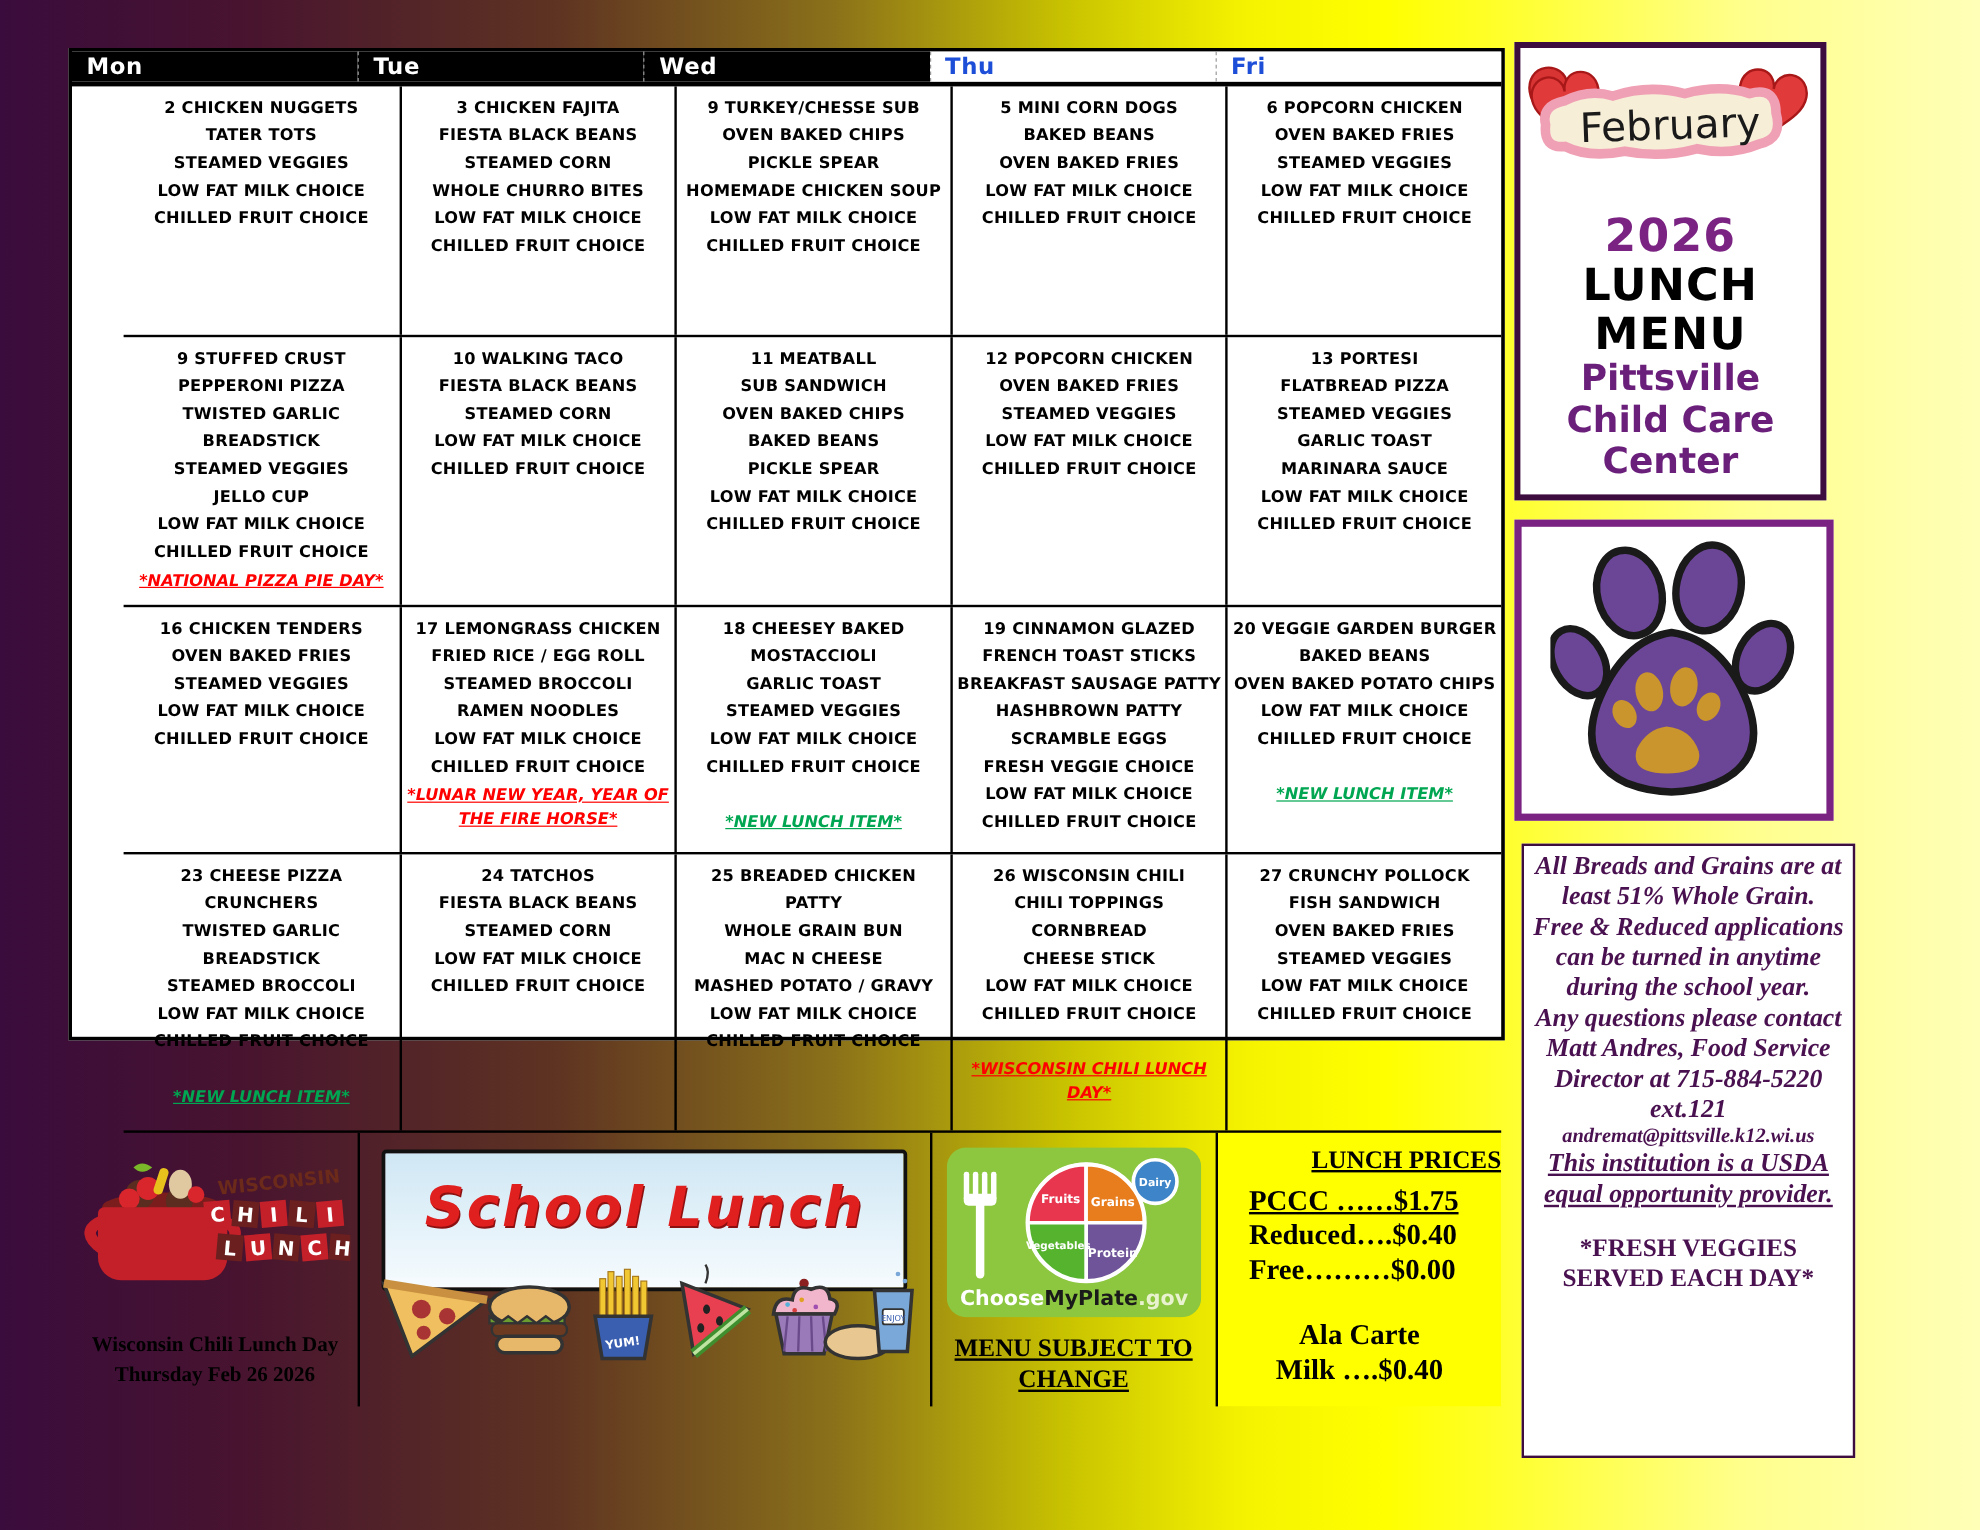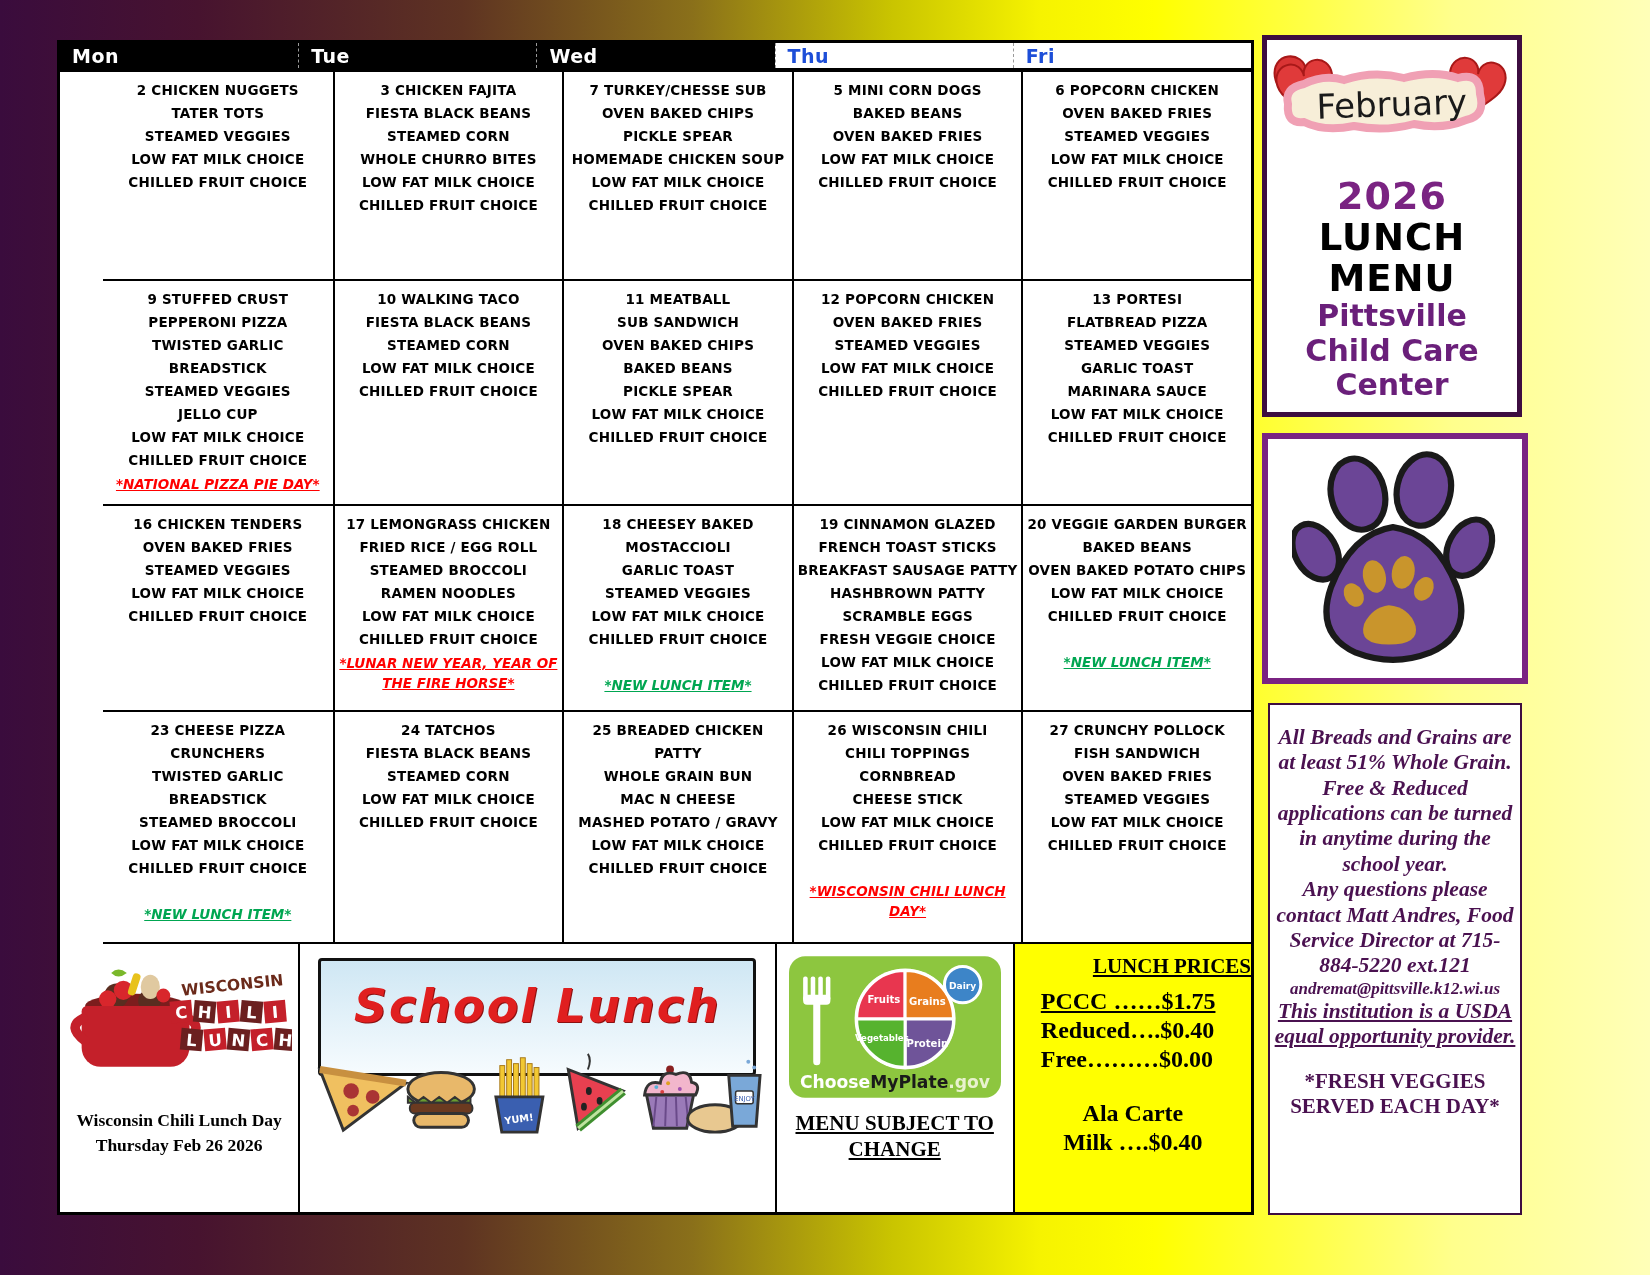--- a/index.html
+++ b/index.html
@@ -16,7 +16,7 @@
 
   
   .cal {
-    position: absolute; left:57px; top:40px; width:1197px; height:1175px;
+    position: absolute; left:57px; top:40px; width:1197px; height:827px;
     background:#fff; border:3px solid #000;
     display:grid; grid-template-rows:29px 209px 225px 206px 232px 1fr;
   }

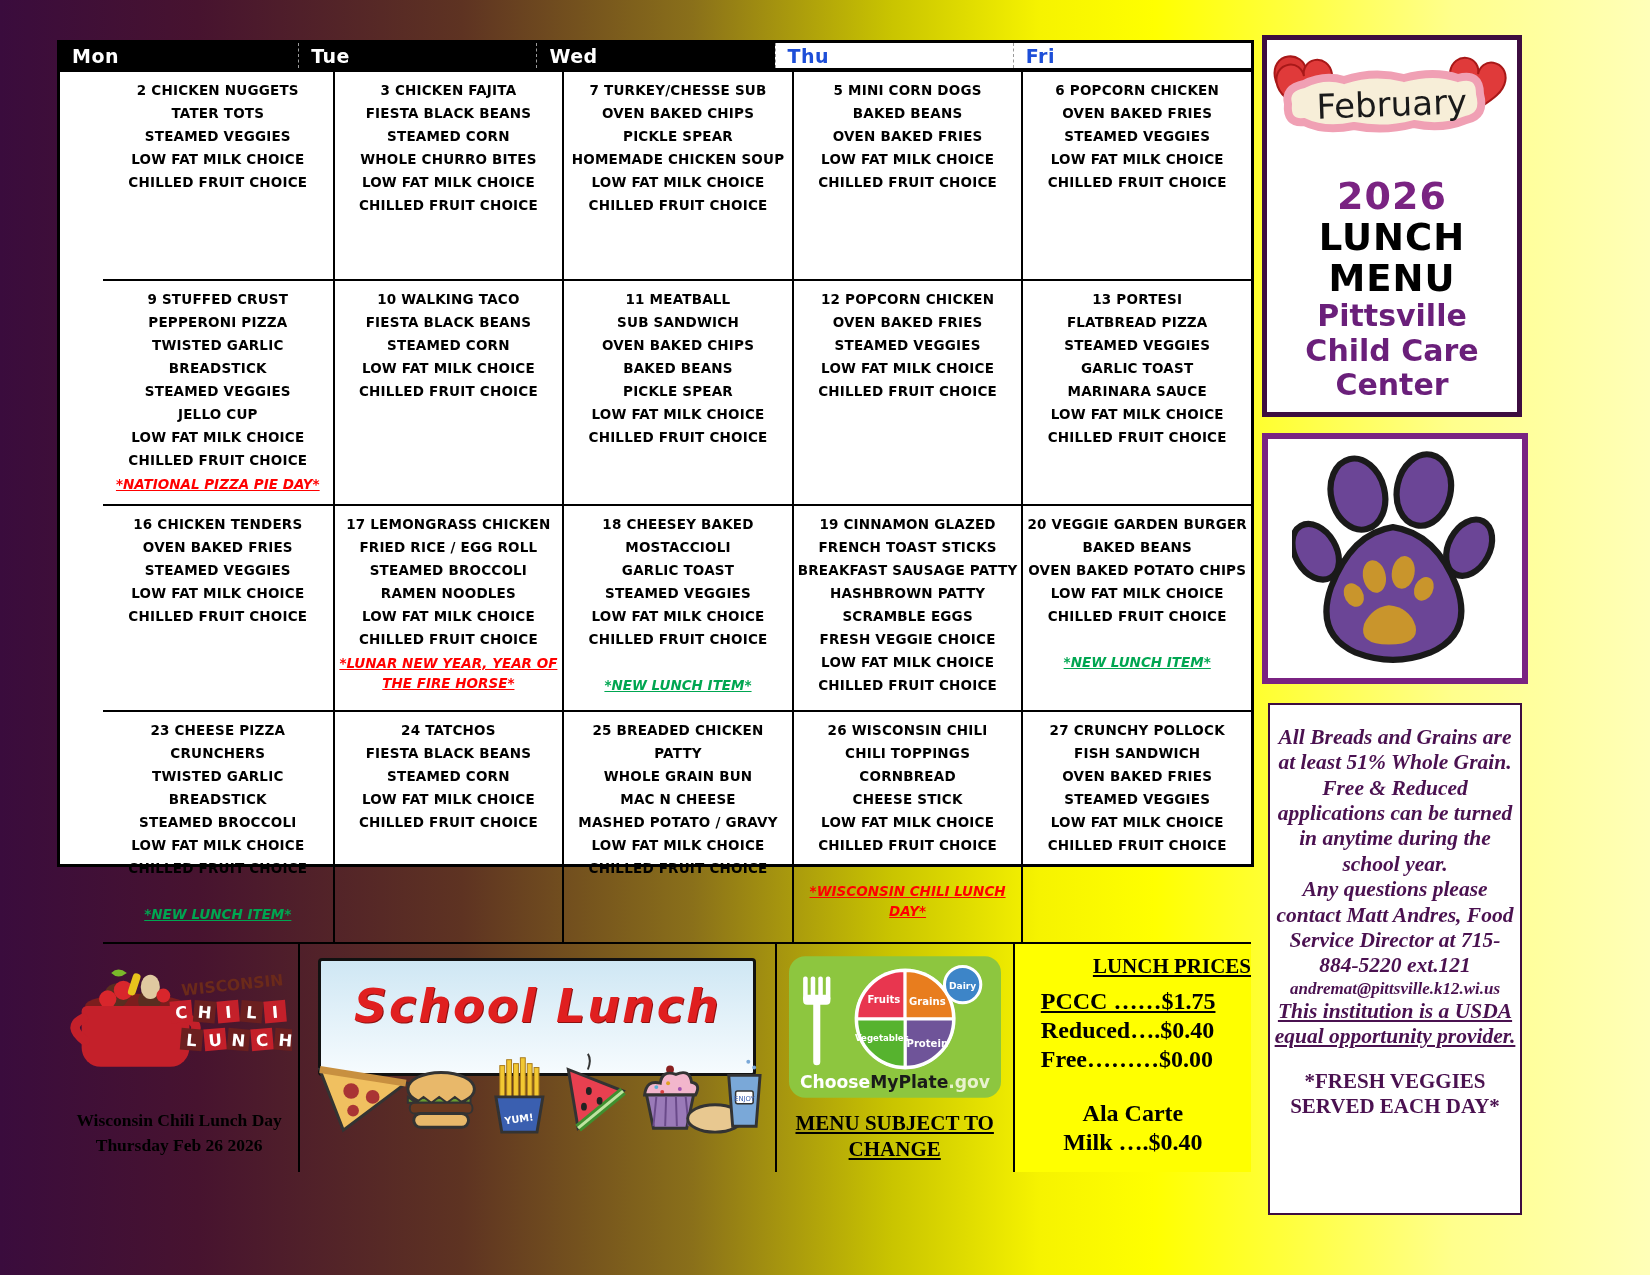--- a/index.html
+++ b/index.html
@@ -103,7 +103,7 @@
         <div class="line">CHILLED FRUIT CHOICE</div>
       </div>
       <div class="cell">
-        <div class="line">7  TURKEY/CHESSE SUB</div>
+        <div class="line">9  TURKEY/CHESSE SUB</div>
         <div class="line">OVEN BAKED CHIPS</div>
         <div class="line">PICKLE SPEAR</div>
         <div class="line">HOMEMADE CHICKEN SOUP</div>

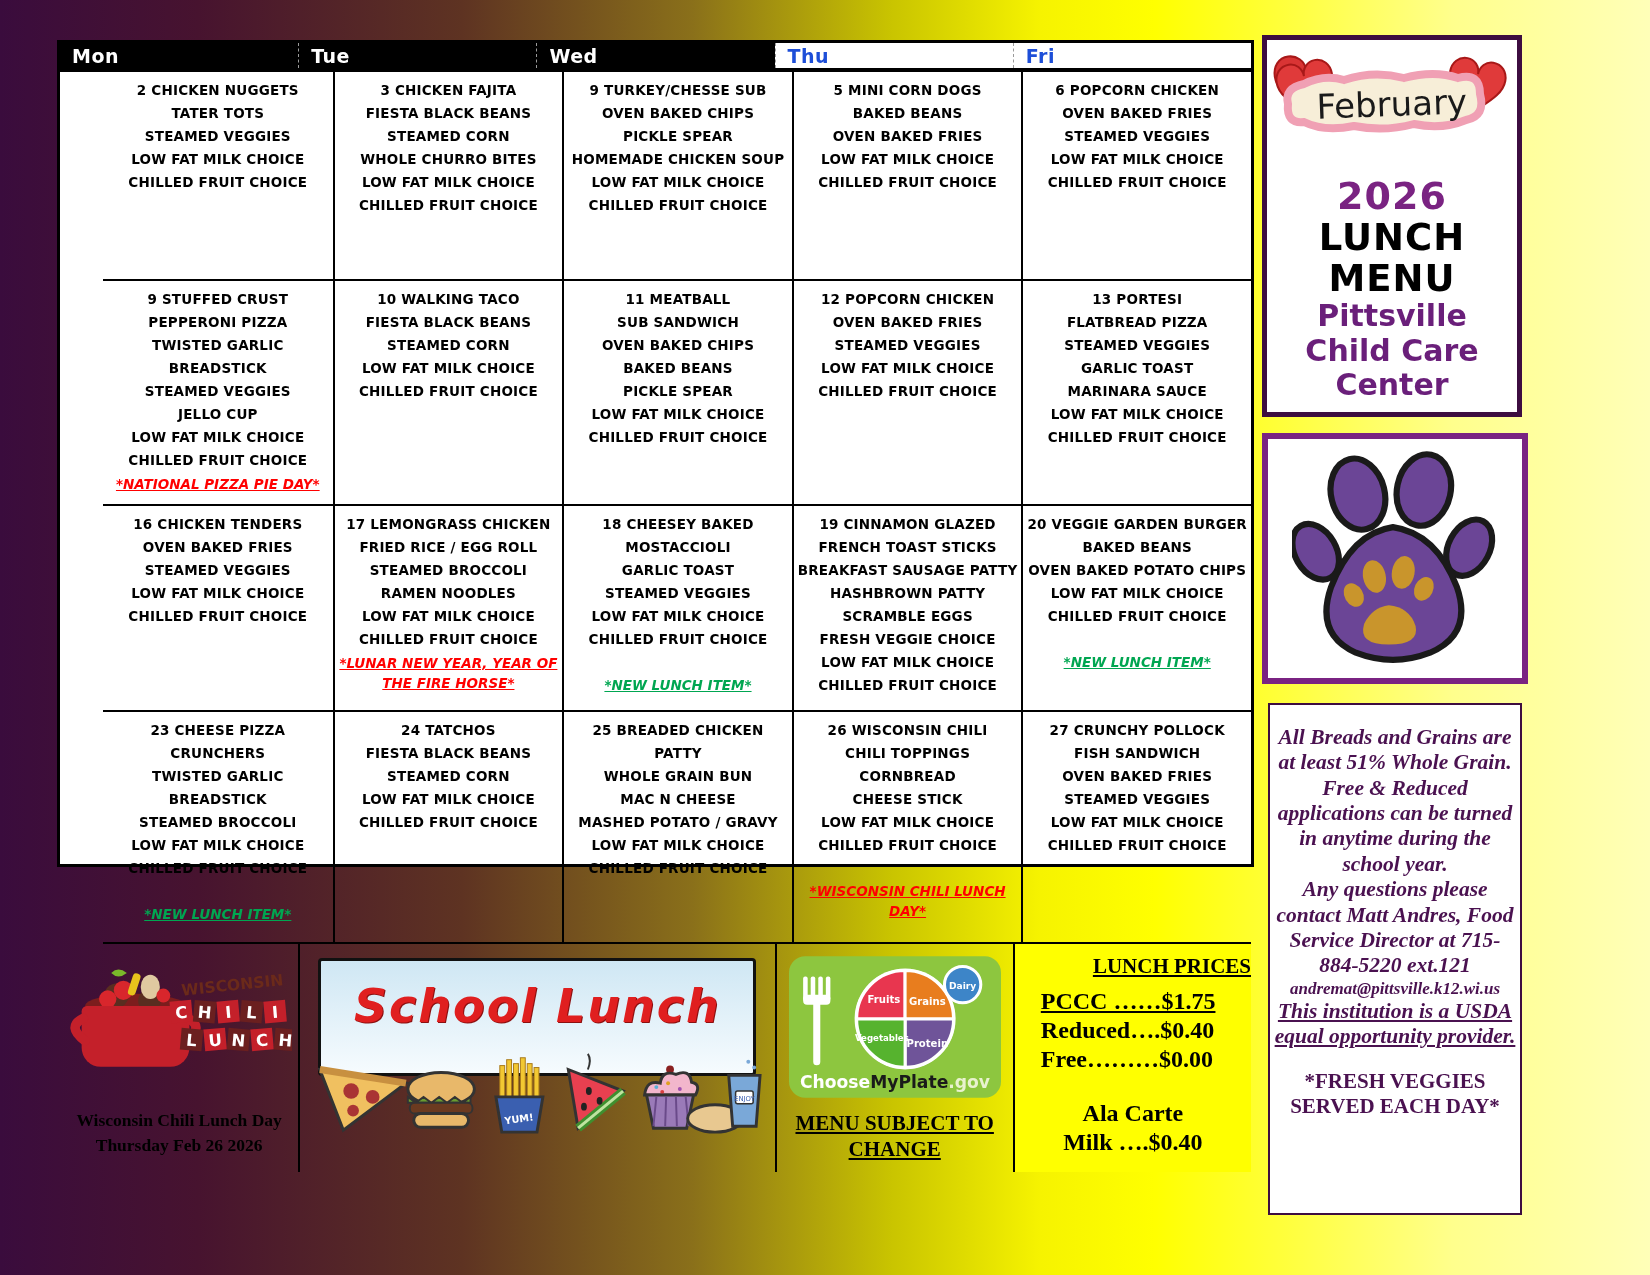--- a/index.html
+++ b/index.html
@@ -67,8 +67,8 @@
   .paw-box { position:absolute; left:1262px; top:433px; width:266px; height:251px;
     background:#fff; border:6px solid #7a2382; display:flex; align-items:center; justify-content:center; }
 
-  .info-box { position:absolute; left:1268px; top:703px; width:254px; height:512px;
-    background:#fff; border:2px solid #3d0d40; padding:20px 4px; }
+  .info-box { position:absolute; left:1268px; top:703px; width:278px; height:512px;
+    background:#fff; border:2px solid #3d0d40; padding:4px 4px; }
   .info-p { font-family:"Liberation Serif", serif; font-weight:bold; font-style:italic;
     color:#4a1150; font-size:21.5px; line-height:1.18; text-align:center; }
   .info-p.email { font-size:17px; }

